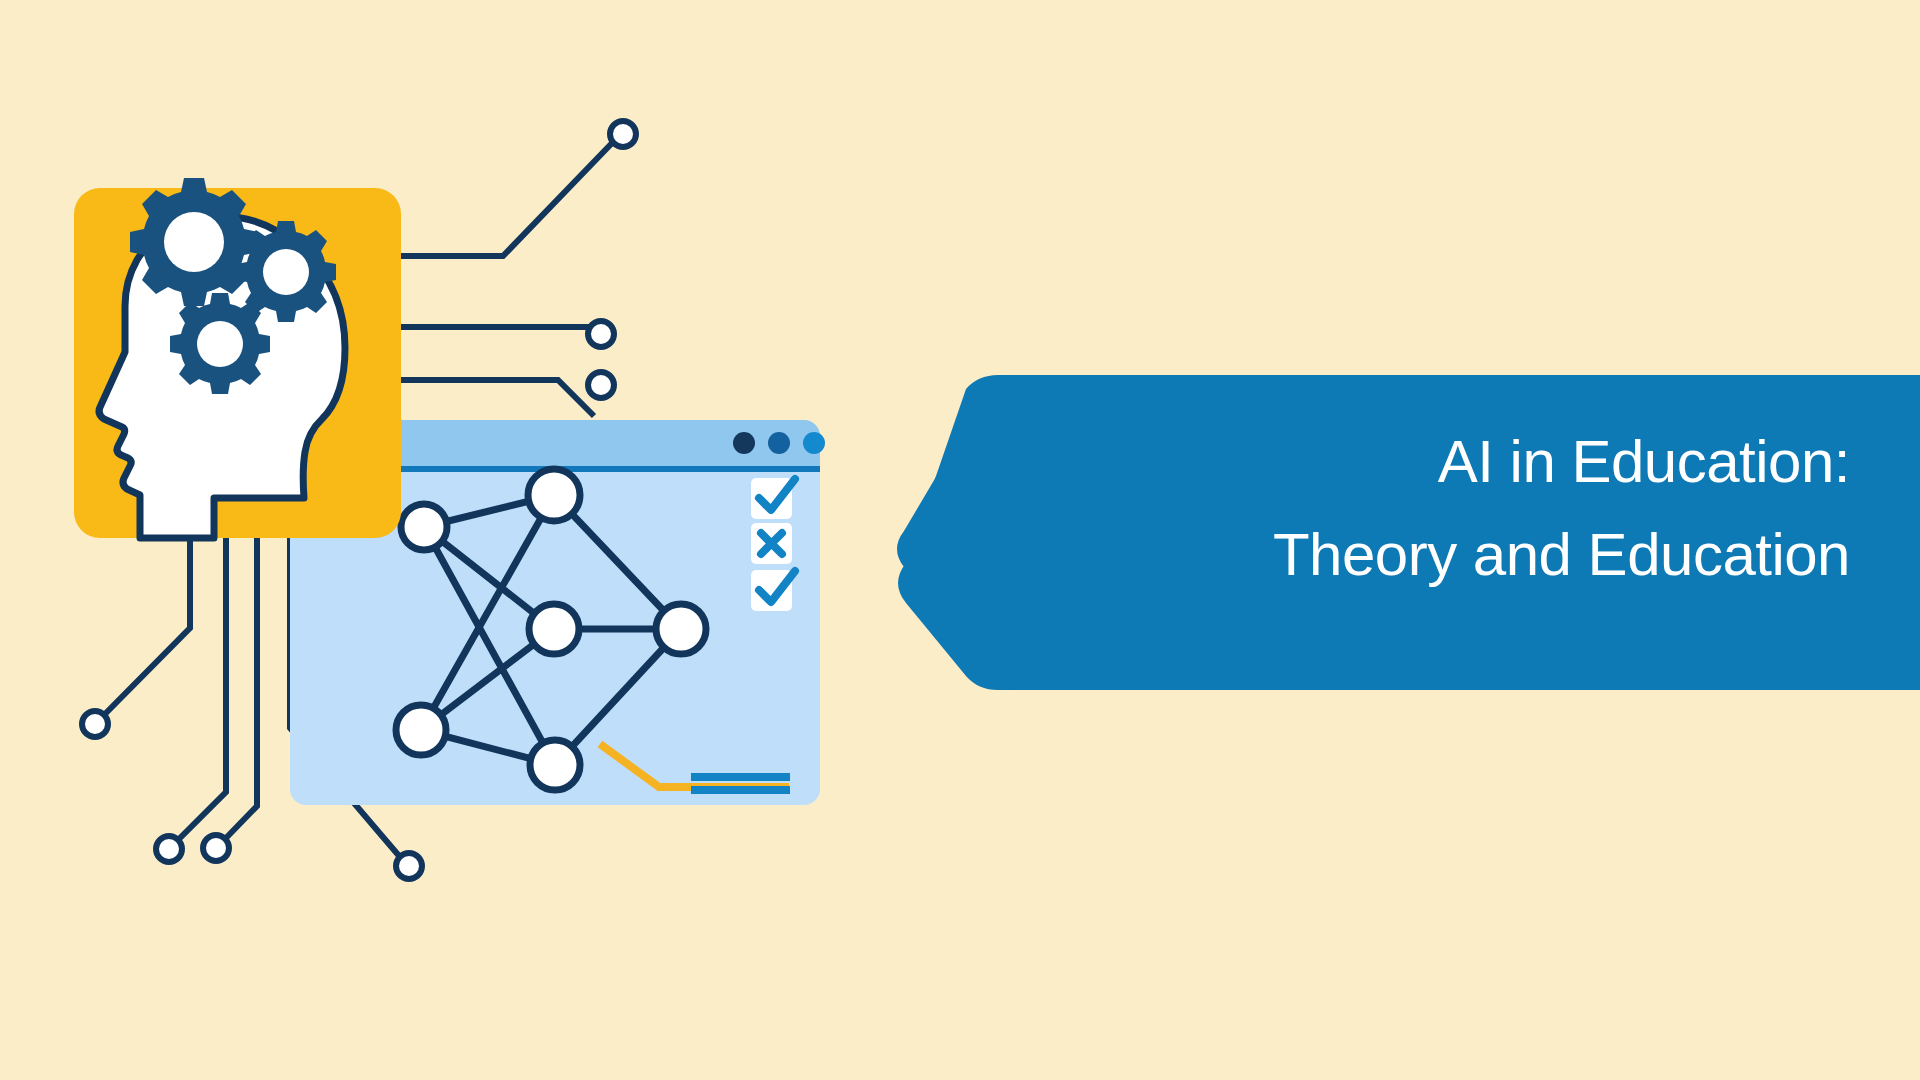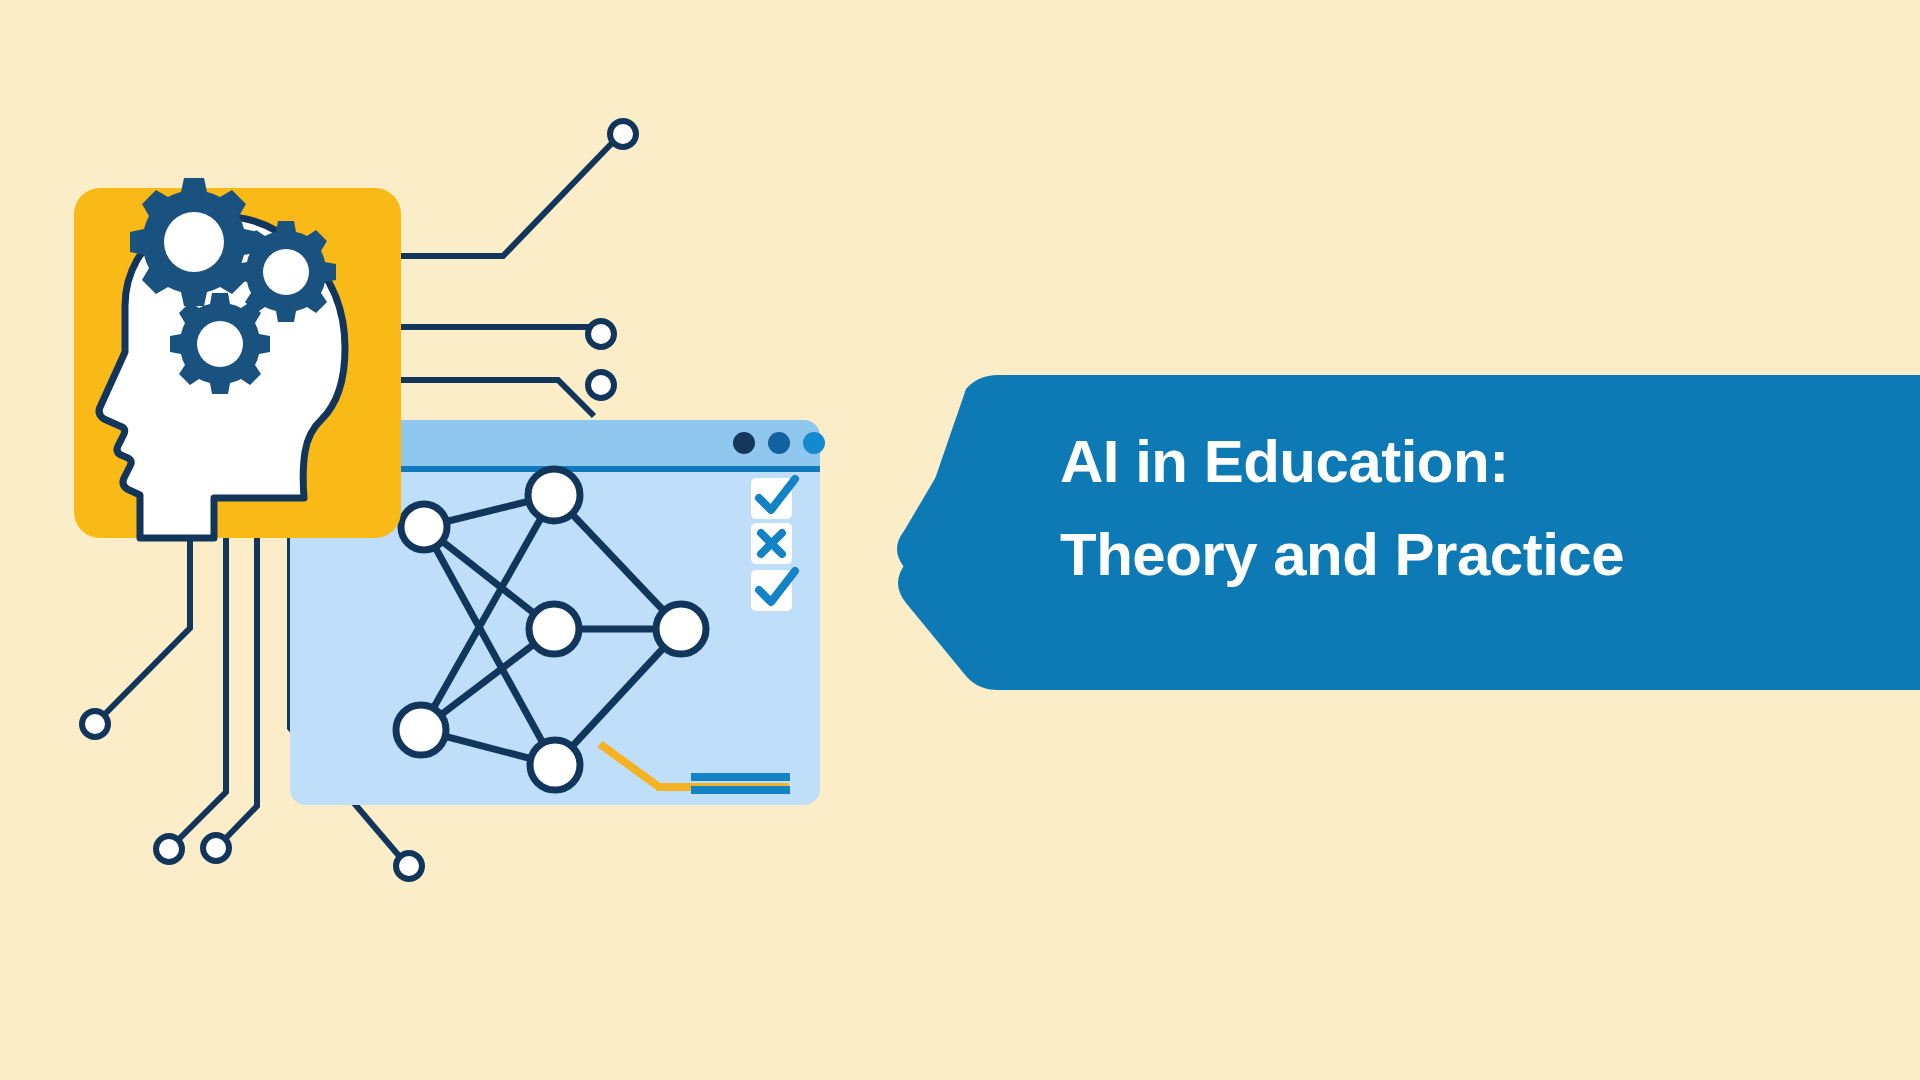--- a/index.html
+++ b/index.html
@@ -31,10 +31,10 @@
     left: 1060px;
     top: 415px;
     width: 790px;
-    text-align: left;
+    text-align: right;
     color: #FFFFFF;
     font-family: "Liberation Sans", sans-serif;
-    font-weight: bold;
+    font-weight: normal;
     font-size: 60px;
     line-height: 1.55;
     letter-spacing: -0.5px;

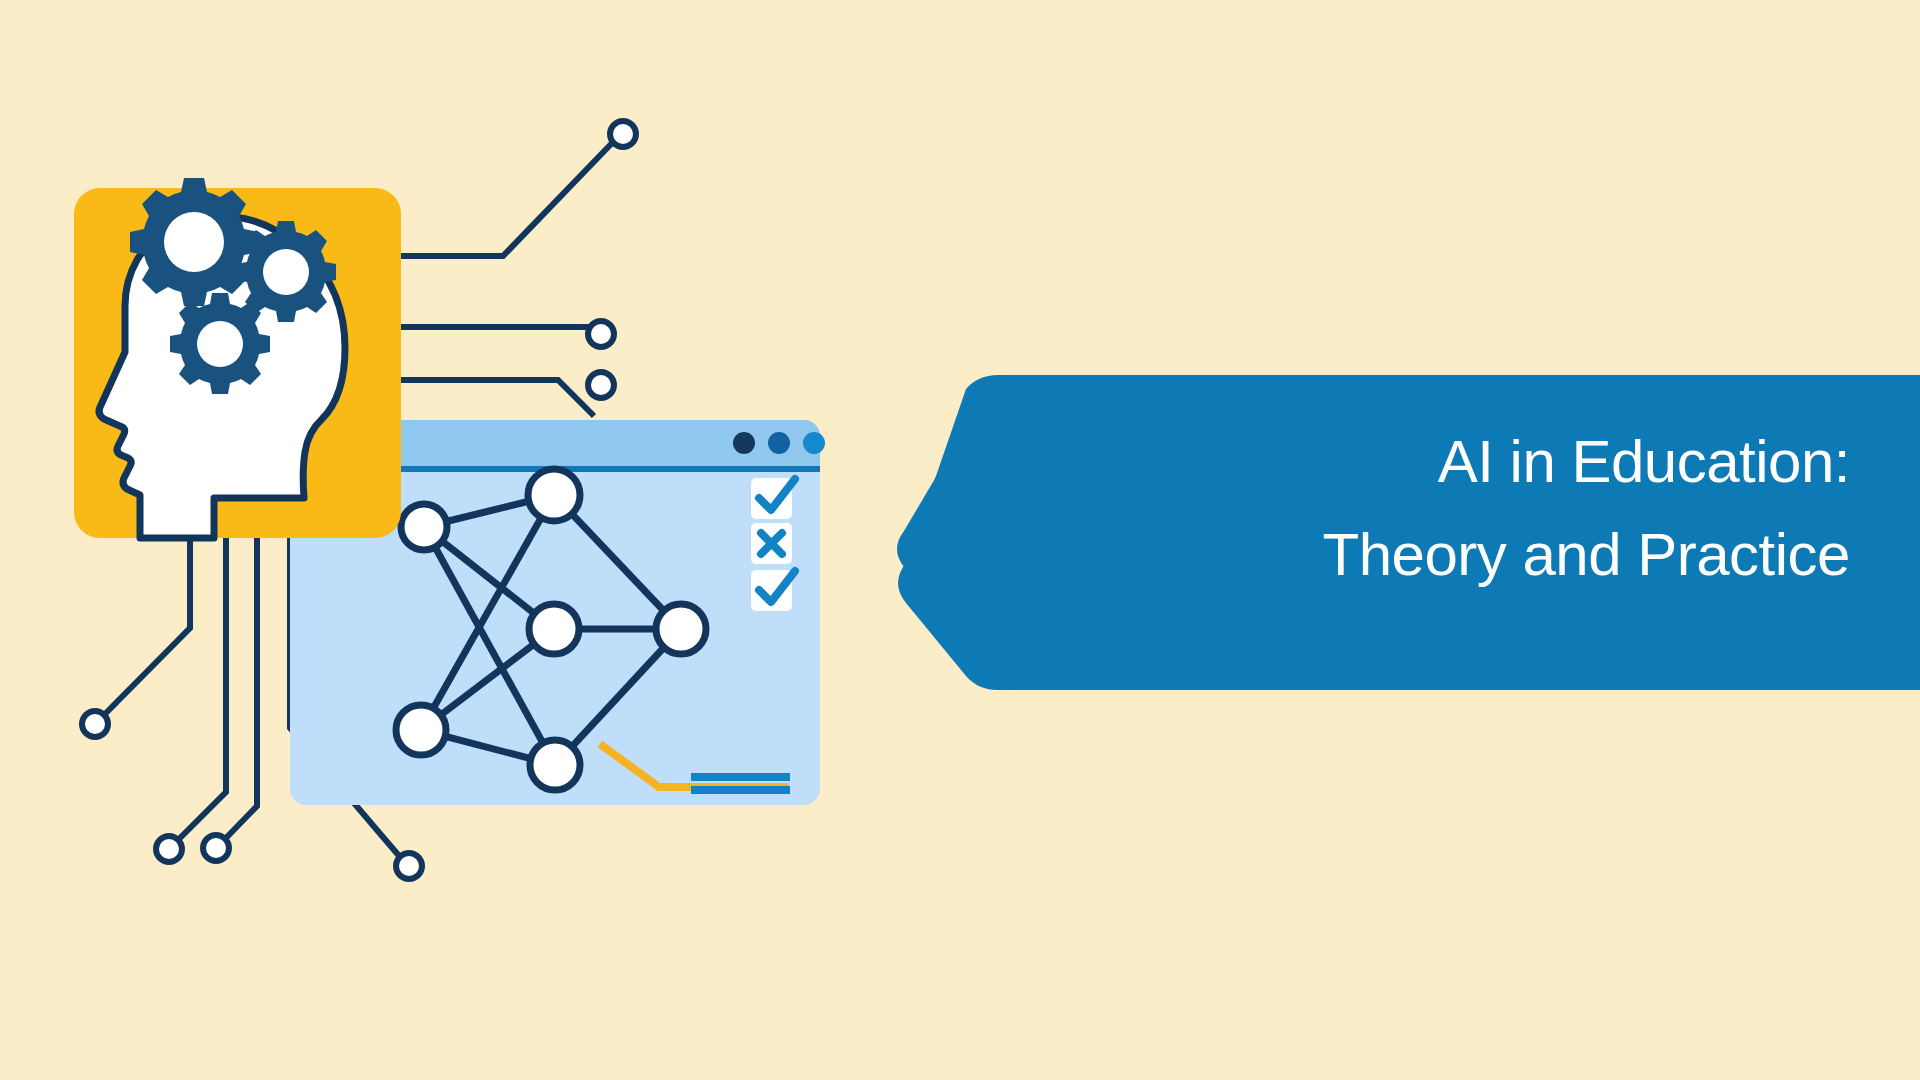--- a/index.html
+++ b/index.html
@@ -280,7 +280,7 @@
 
   <div class="banner-text">
     <span class="banner-line">AI in Education:</span>
-    <span class="banner-line">Theory and Practice</span>
+    <span class="banner-line">Theory and Education</span>
   </div>
 
 </div>

